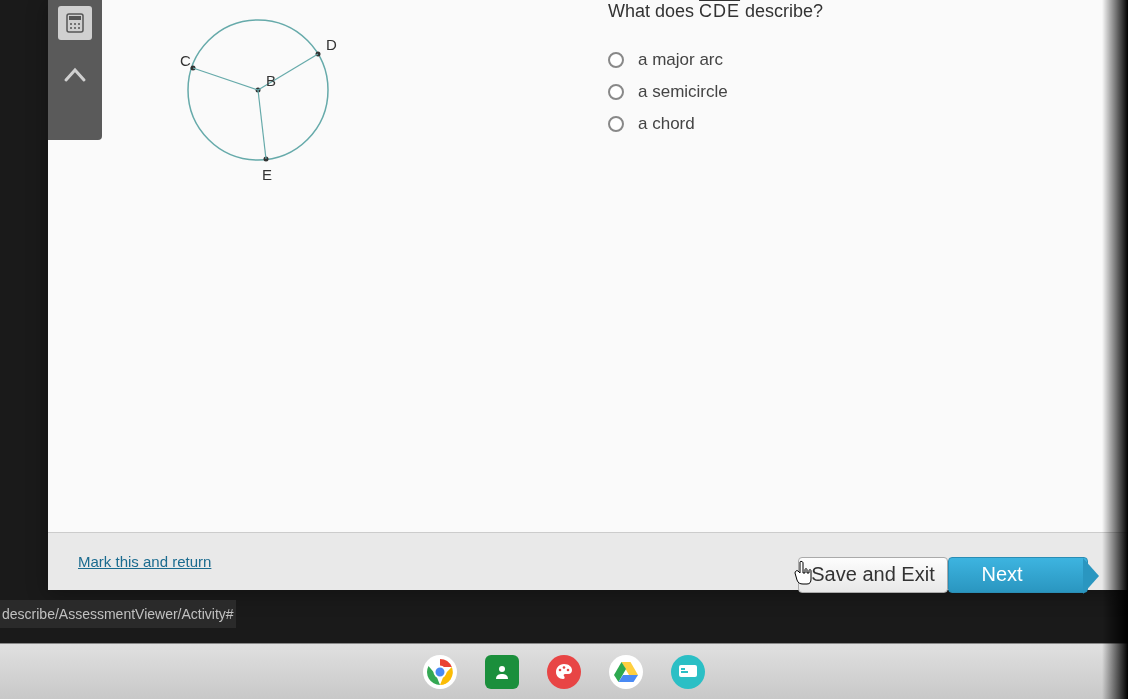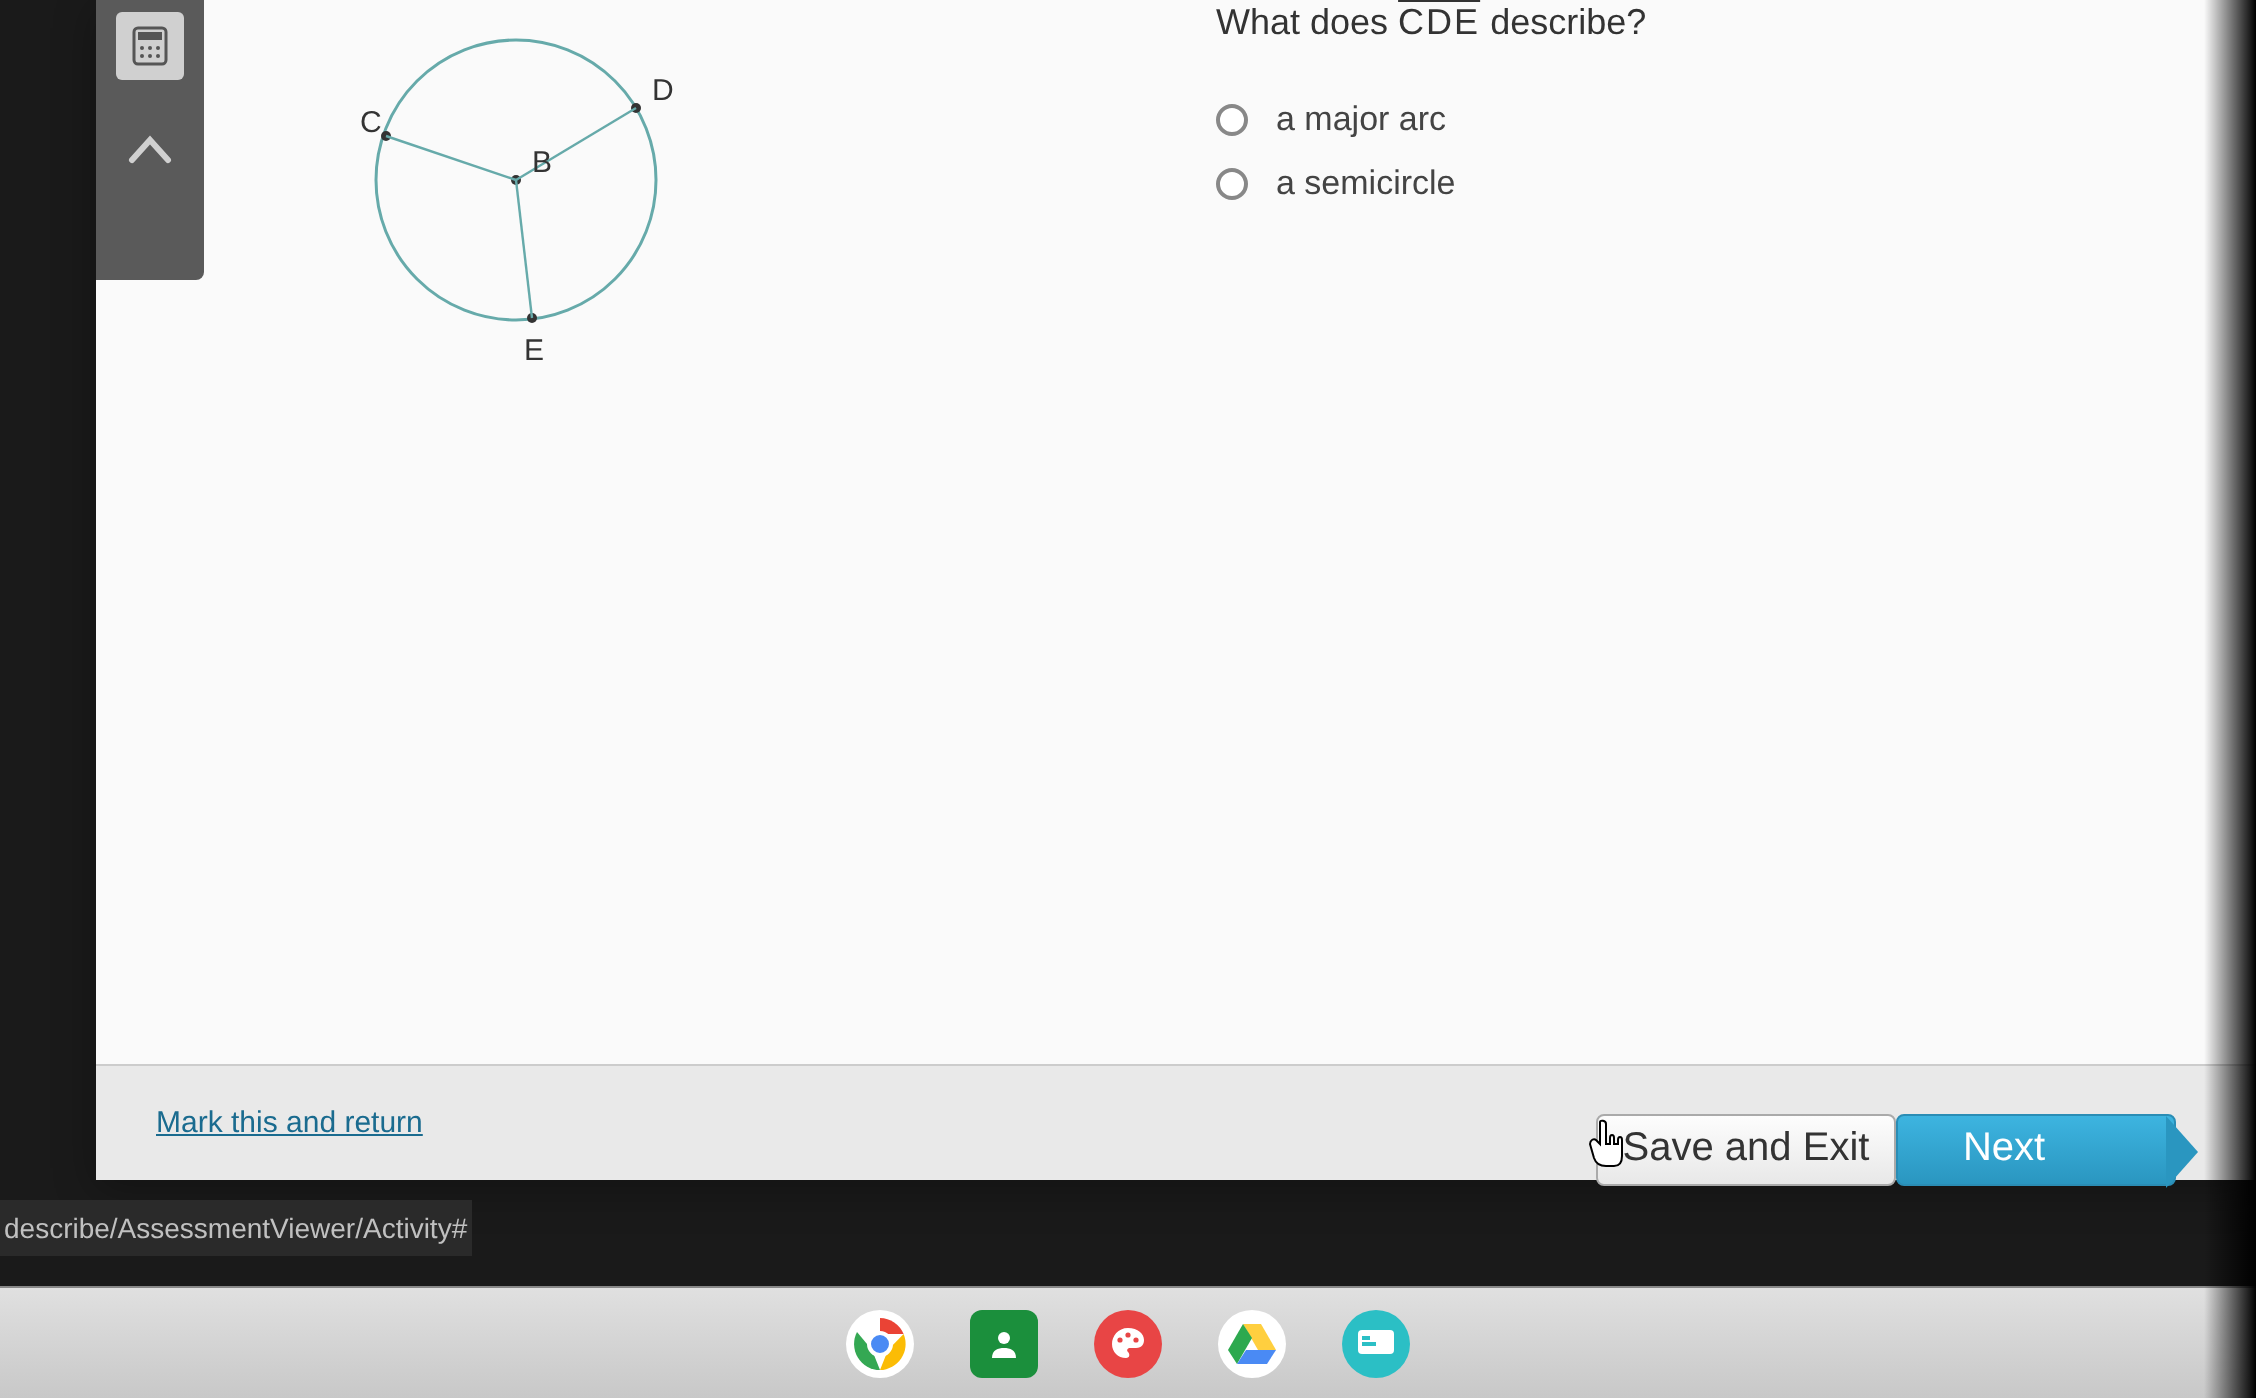--- a/index.html
+++ b/index.html
@@ -270,6 +270,10 @@
           <span class="radio"></span>
           <span>a semicircle</span>
         </li>
+        <li>
+          <span class="radio"></span>
+          <span>a chord</span>
+        </li>
       </ul>
     </div>
   </div>

